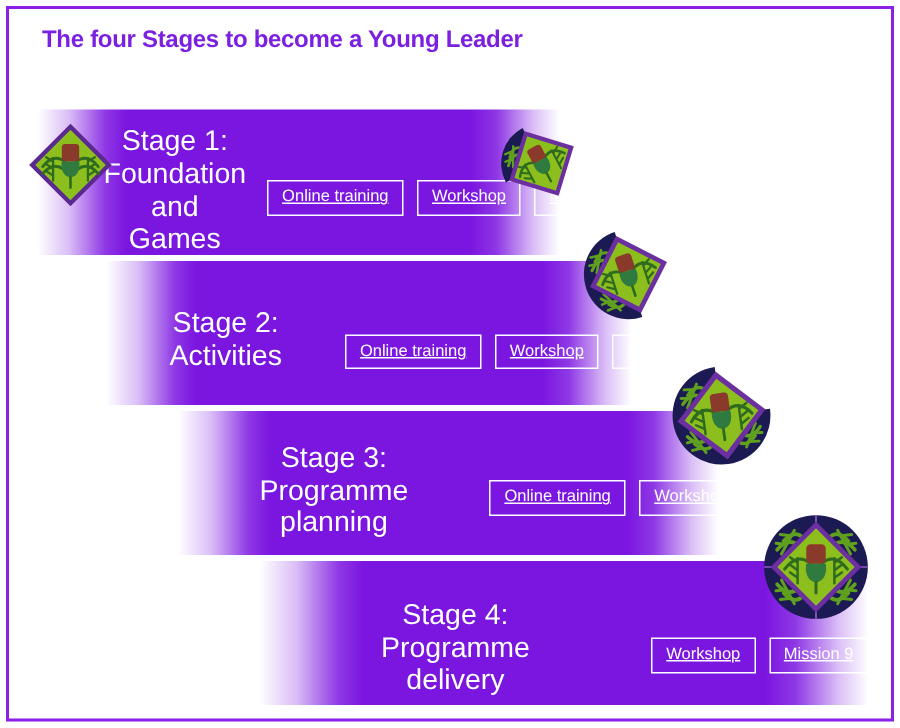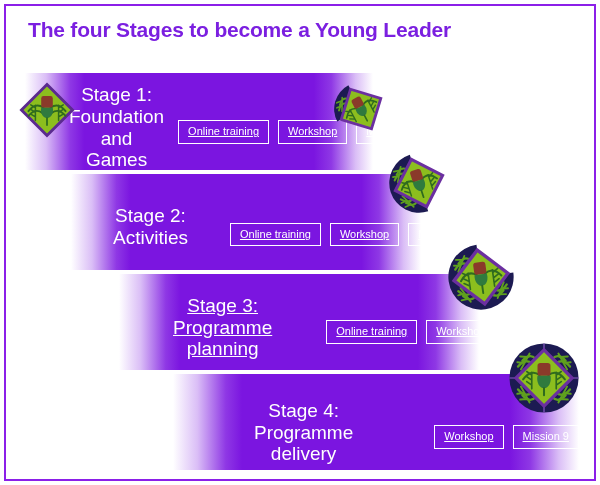--- a/index.html
+++ b/index.html
@@ -35,7 +35,7 @@
     position: absolute;
     left: 28px;
     top: 18px;
-    font-size: 21px;
+    font-size: 16px;
     font-weight: bold;
     color: #7B1FE0;
     letter-spacing: -0.2px;

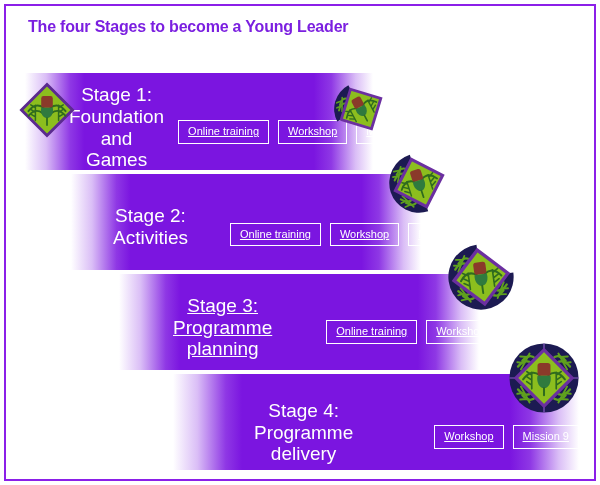--- a/index.html
+++ b/index.html
@@ -112,7 +112,7 @@
 
   #stage-3 { left: 119px; top: 274px; width: 360px; height: 96px; }
   #stage-3 .stage-content { padding-top: 11px; }
-  #stage-3 .stage-title { margin-left: 54px; text-decoration: underline; }
+  #stage-3 .stage-title { margin-left: 54px; }
   #stage-3 .chips { margin-top: 9px; margin-left: 54px; }
 
   #stage-4 { left: 173px; top: 374px; width: 406px; height: 96px; }

